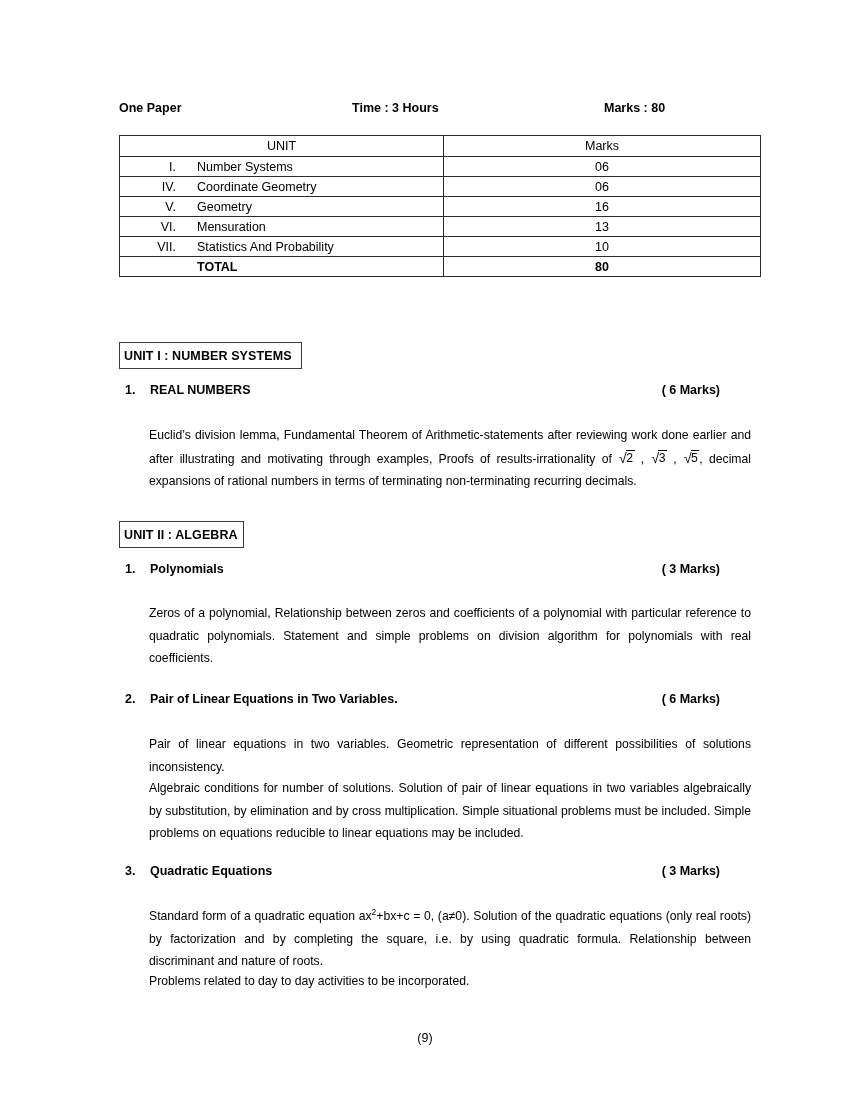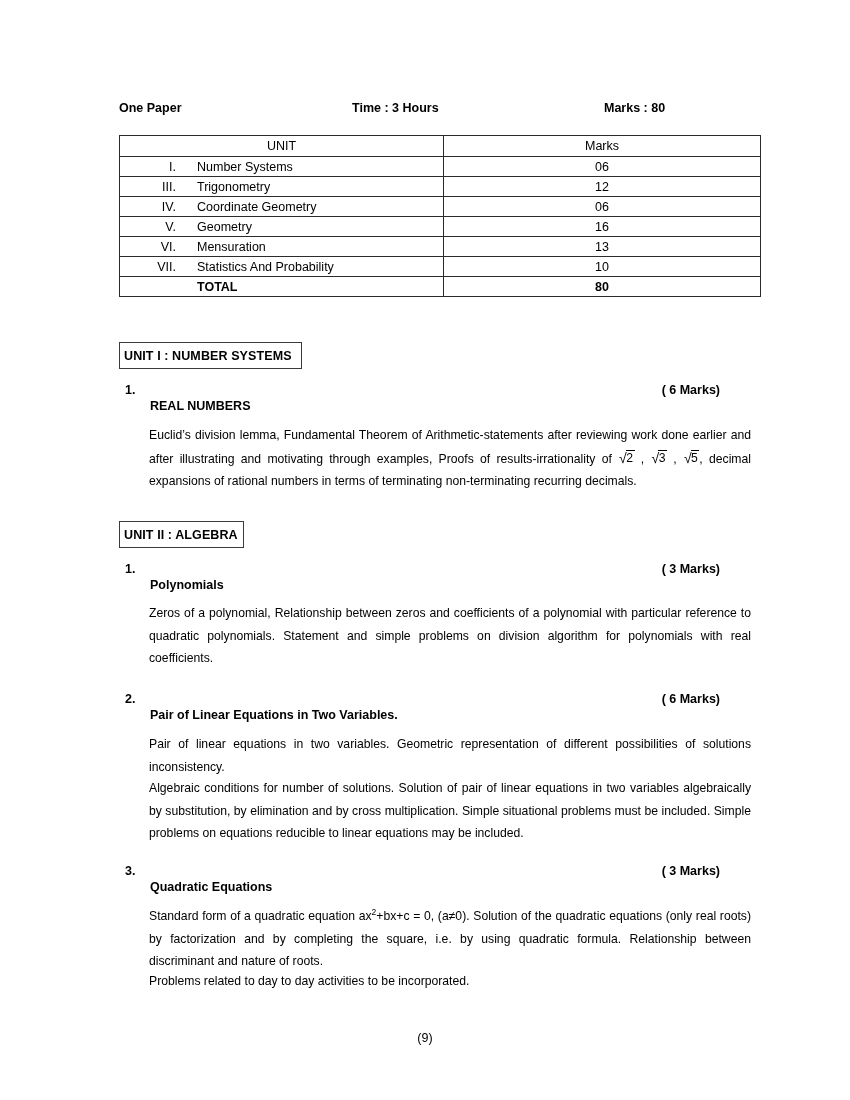--- a/index.html
+++ b/index.html
@@ -194,10 +194,6 @@
         <td class="td-marks">06</td>
       </tr>
       <tr>
-        <td class="td-unit"><span class="cell-roman">III.</span><span class="cell-unitname">Trigonometry</span></td>
-        <td class="td-marks">12</td>
-      </tr>
-      <tr>
         <td class="td-unit"><span class="cell-roman">IV.</span><span class="cell-unitname">Coordinate Geometry</span></td>
         <td class="td-marks">06</td>
       </tr>

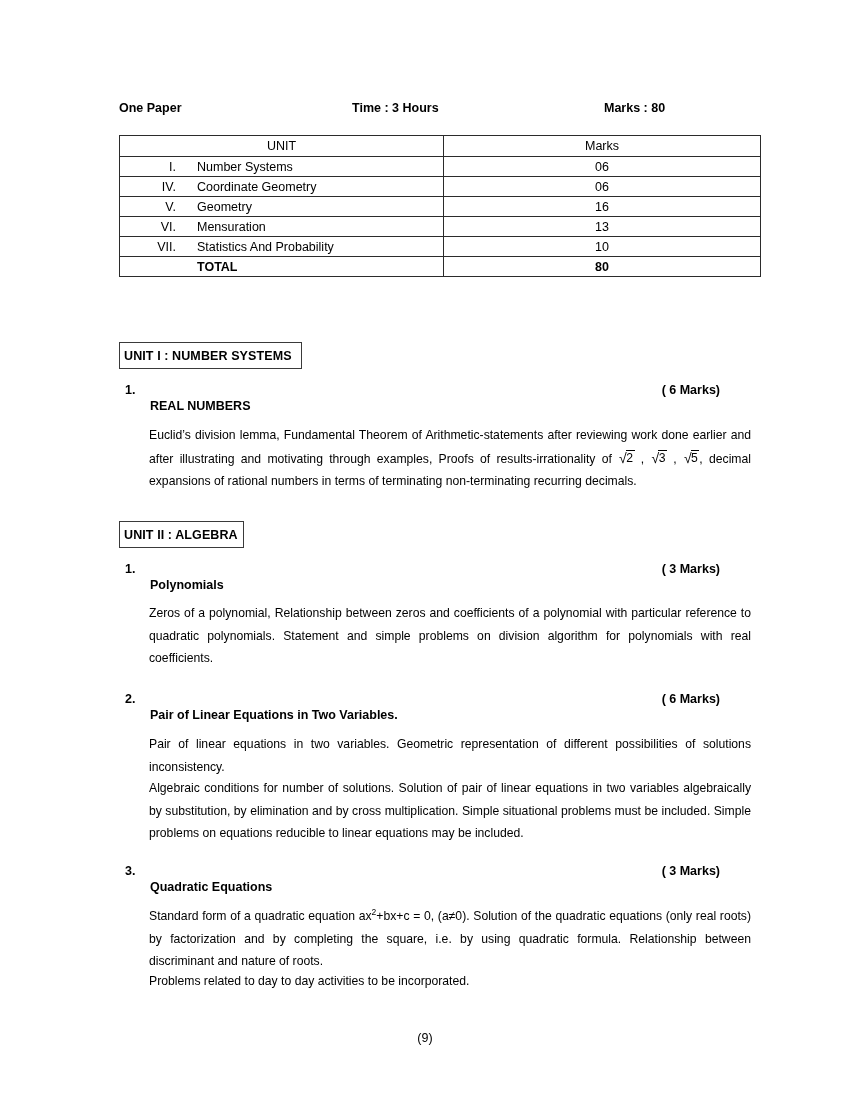--- a/index.html
+++ b/index.html
@@ -117,7 +117,7 @@
   .topic-title {
     position: absolute;
     left: 31px;
-    top: 16px;
+    top: 0;
   }
   .topic-marks {
     position: absolute;

